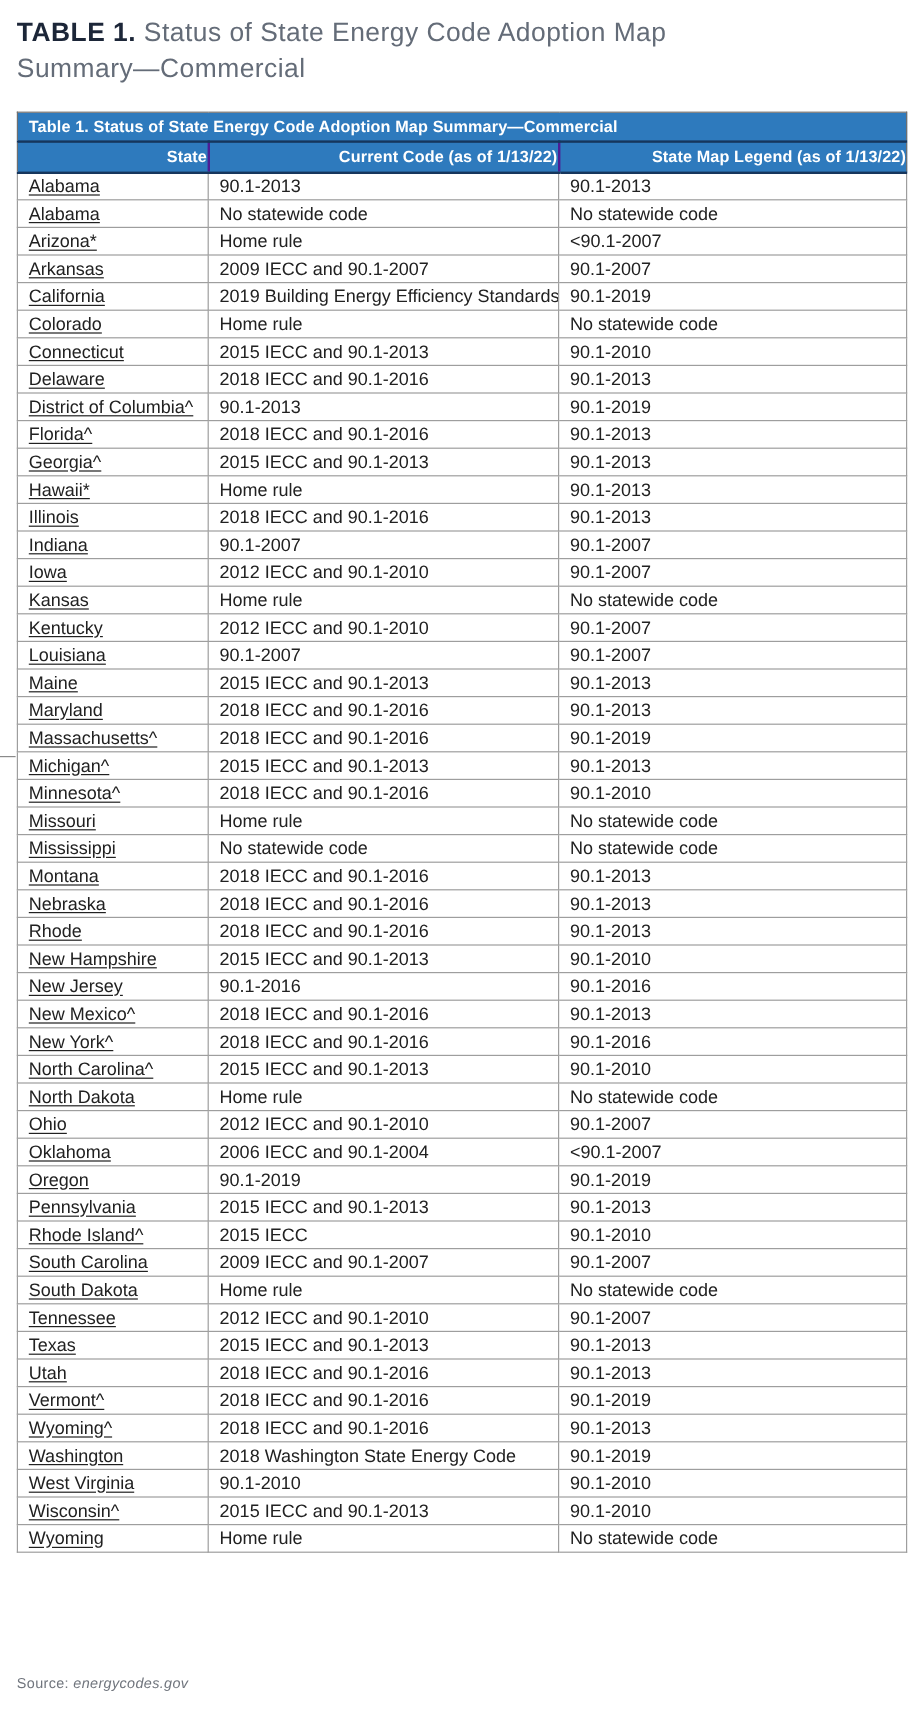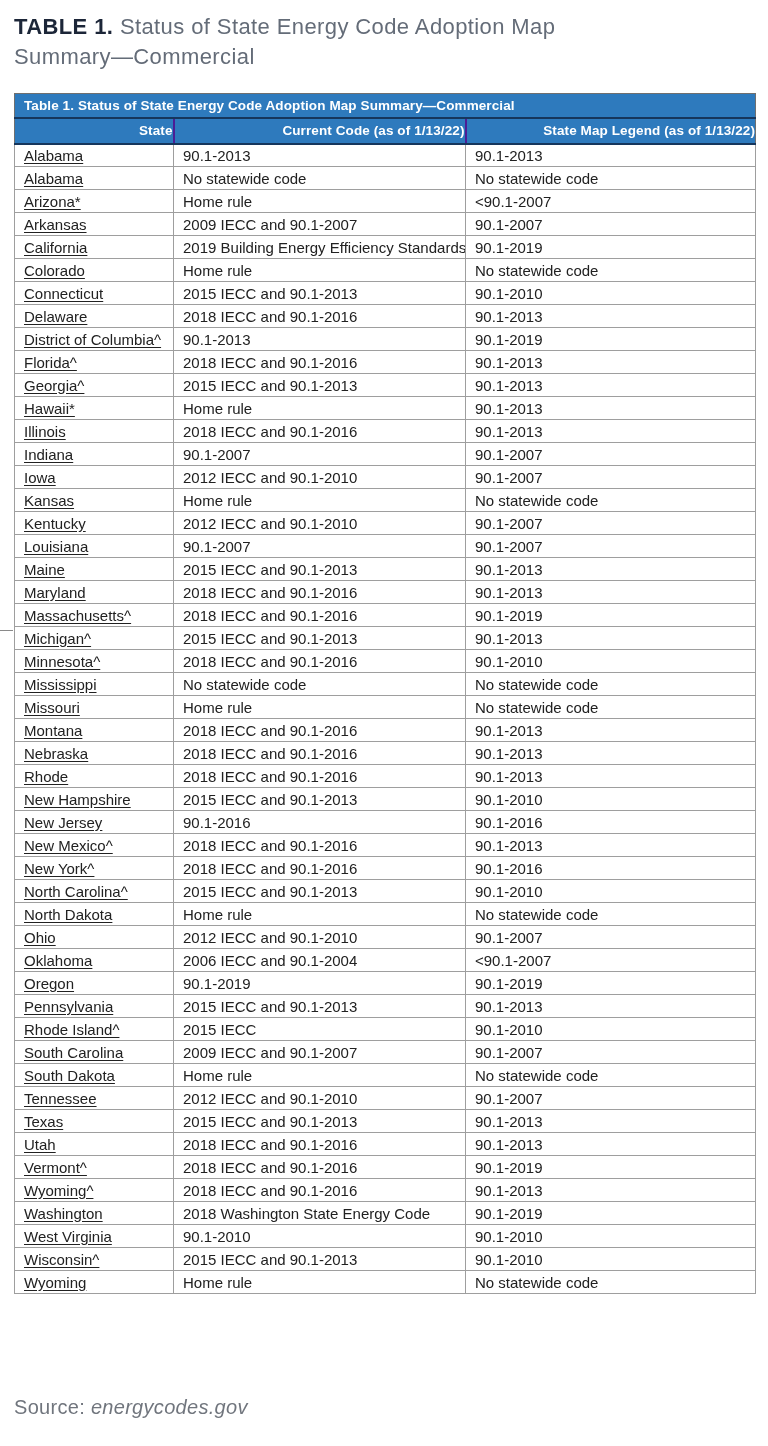--- a/index.html
+++ b/index.html
@@ -242,13 +242,13 @@
           <td>90.1-2010</td>
         </tr>
         <tr>
+          <td><span class="state-link">Missouri</span></td>
+          <td>Home rule</td>
+          <td>No statewide code</td>
+        </tr>
+        <tr>
           <td><span class="state-link">Mississippi</span></td>
           <td>No statewide code</td>
-          <td>No statewide code</td>
-        </tr>
-        <tr>
-          <td><span class="state-link">Missouri</span></td>
-          <td>Home rule</td>
           <td>No statewide code</td>
         </tr>
         <tr>

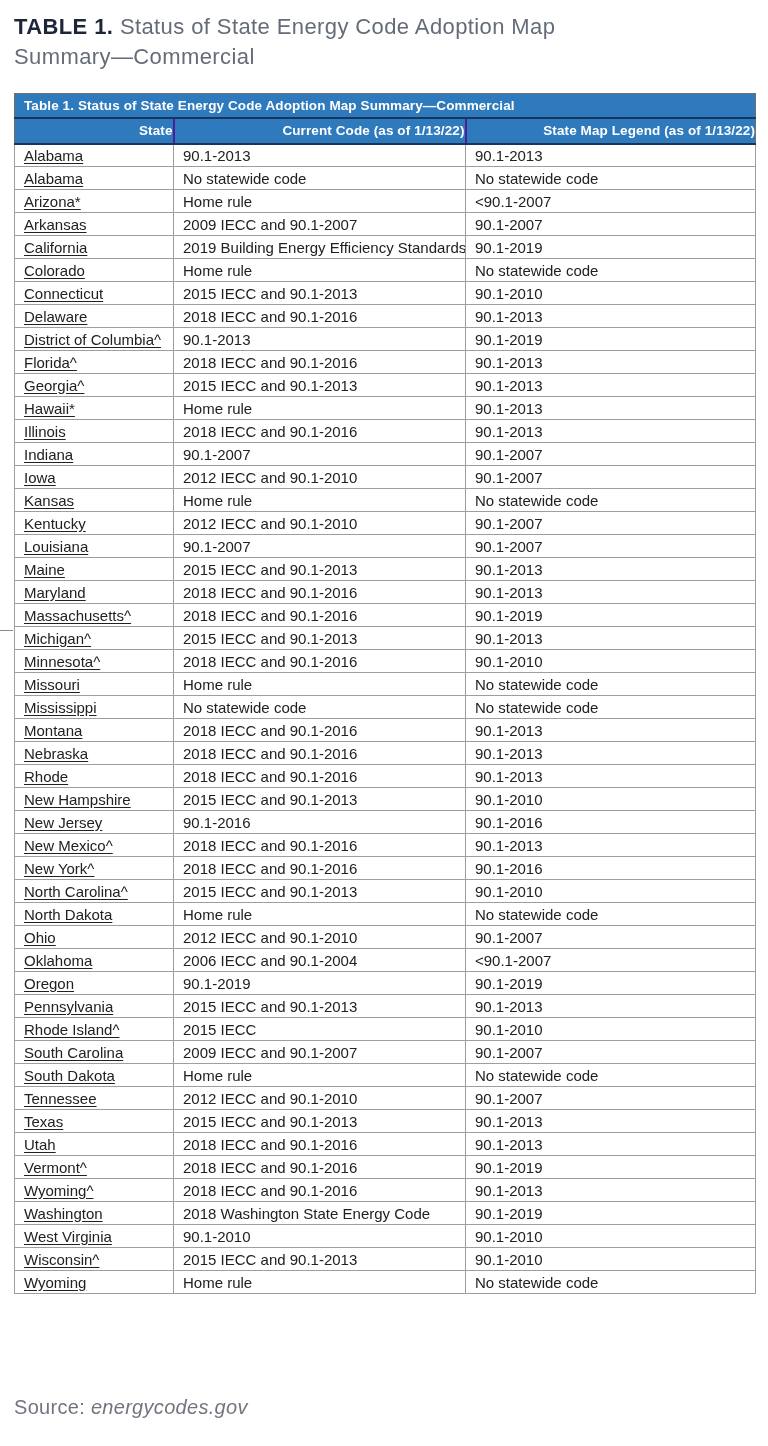--- a/index.html
+++ b/index.html
@@ -91,7 +91,7 @@
     position: absolute;
     left: 14px;
     top: 1396px;
-    font-size: 20px;
+    font-size: 12px;
     letter-spacing: 0.3px;
     color: #70757d;
   }

